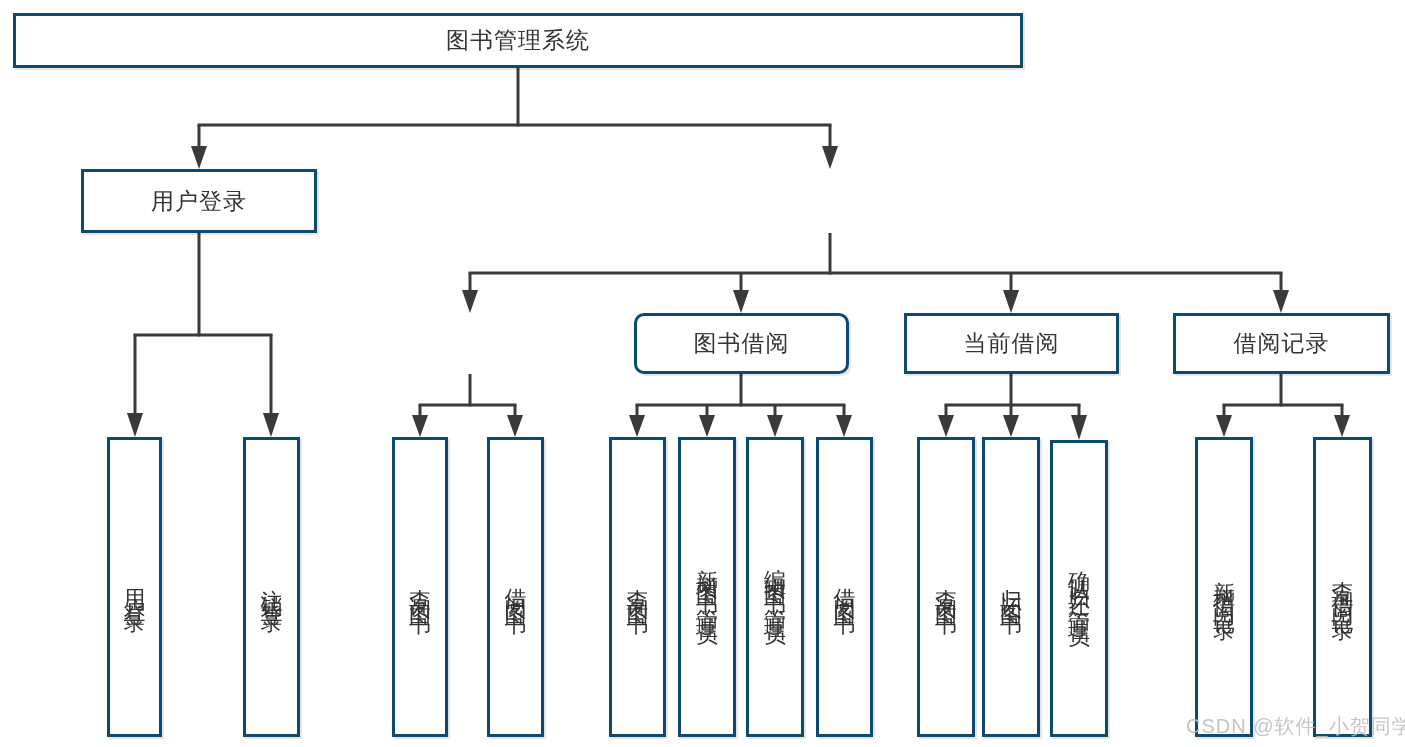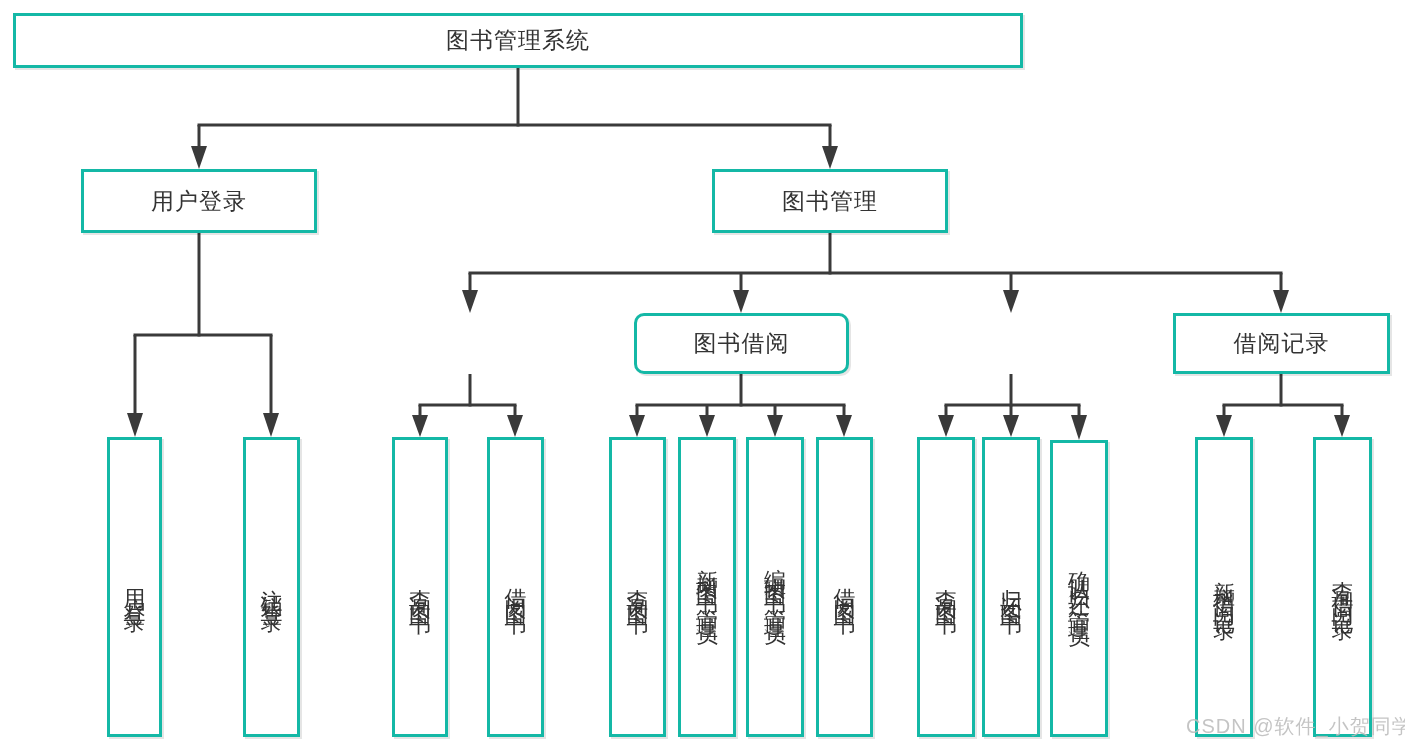--- a/index.html
+++ b/index.html
@@ -11,7 +11,7 @@
   #connectors { position:absolute; left:0; top:0; z-index:1; }
   .box {
     position:absolute; background:#ffffff;
-    border:3px solid #14b8a6; box-sizing:border-box;
+    border:3px solid #0c4a6e; box-sizing:border-box;
     display:flex; align-items:center; justify-content:center;
     font-size:23px; color:#333333; letter-spacing:1px;
     box-shadow:2px 2px 0 rgba(0,0,0,0.10);

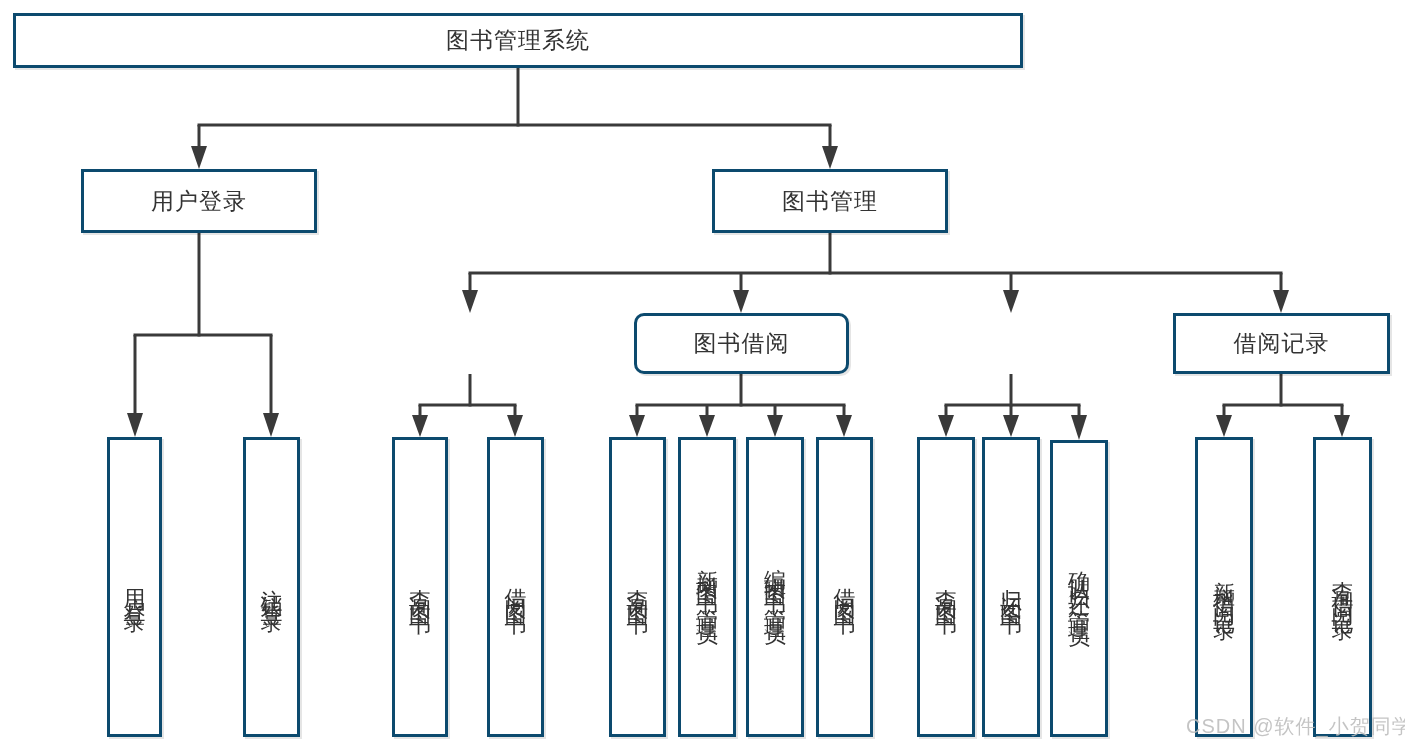--- a/index.html
+++ b/index.html
@@ -104,9 +104,6 @@
   <div class="box" style="left:81px; top:169px; width:236px; height:64px;">
     <span>用户登录</span>
   </div>
-  <div class="box" style="left:712px; top:169px; width:236px; height:64px;">
-    <span>图书管理</span>
-  </div>
 
   <div class="box" style="left:634px; top:313px; width:215px; height:61px;border-radius:10px;">
     <span>图书借阅</span>

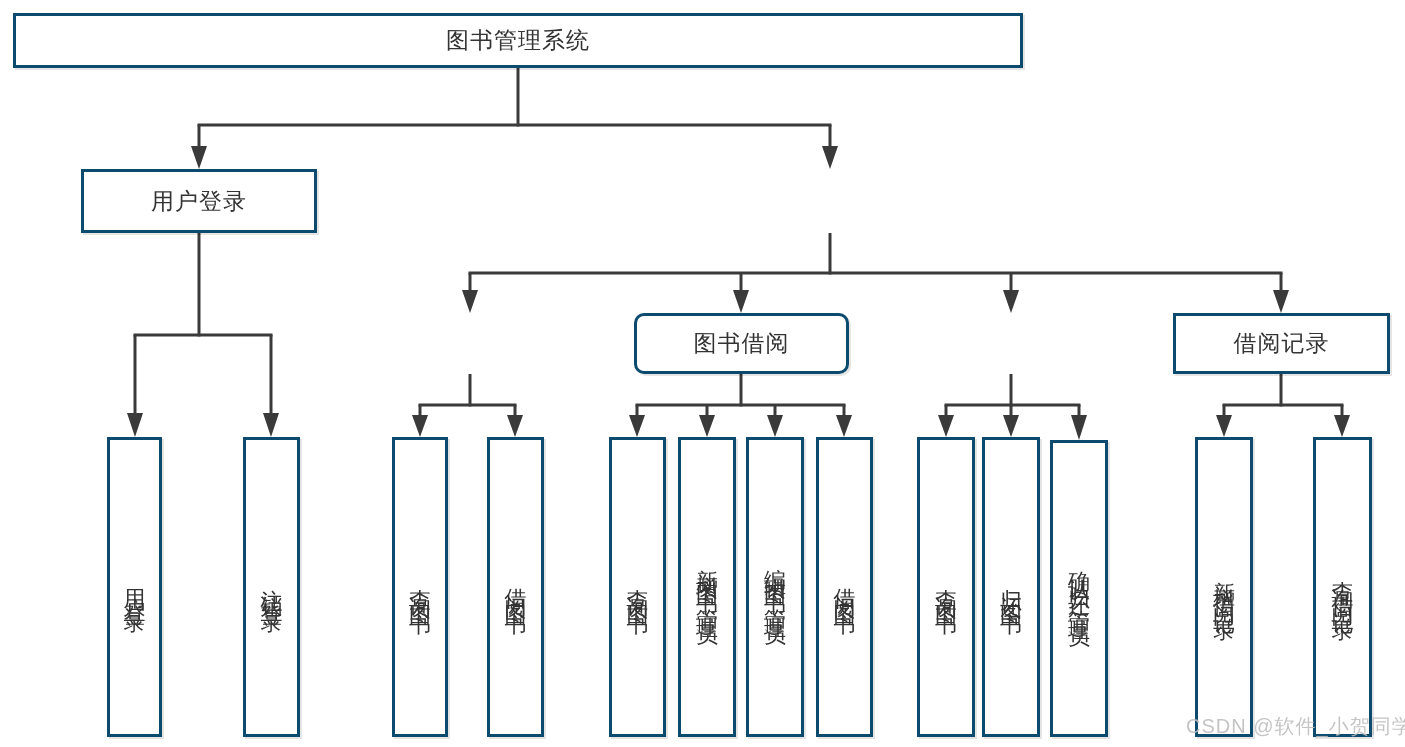--- a/index.html
+++ b/index.html
@@ -108,6 +108,9 @@
   <div class="box" style="left:634px; top:313px; width:215px; height:61px;border-radius:10px;">
     <span>图书借阅</span>
   </div>
+  <div class="box" style="left:904px; top:313px; width:215px; height:61px;">
+    <span>当前借阅</span>
+  </div>
   <div class="box" style="left:1173px; top:313px; width:217px; height:61px;">
     <span>借阅记录</span>
   </div>

